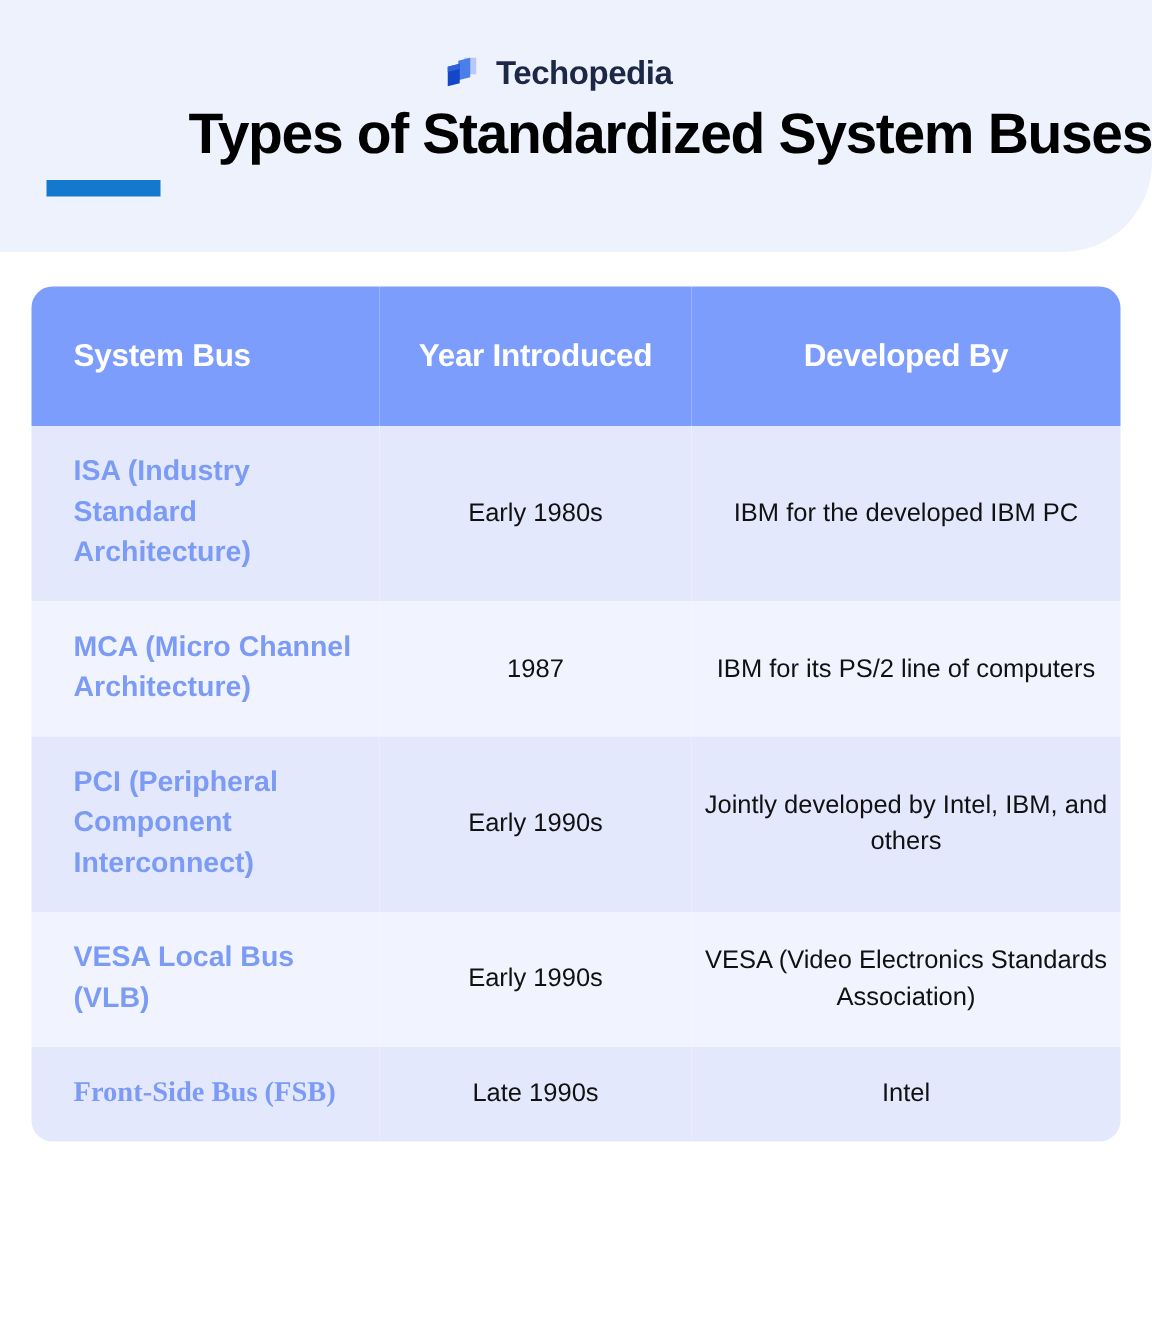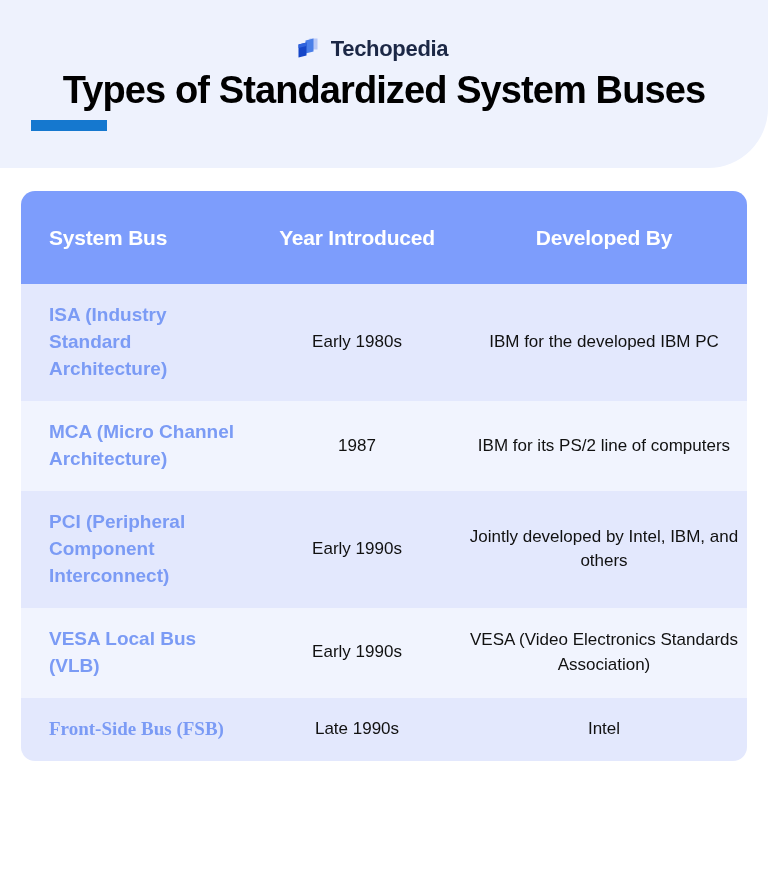--- a/index.html
+++ b/index.html
@@ -58,7 +58,7 @@
     left: 0;
     top: 68px;
     width: 768px;
-    text-align: center;
+    text-align: right;
     font-size: 38px;
     font-weight: bold;
     color: #000000;

